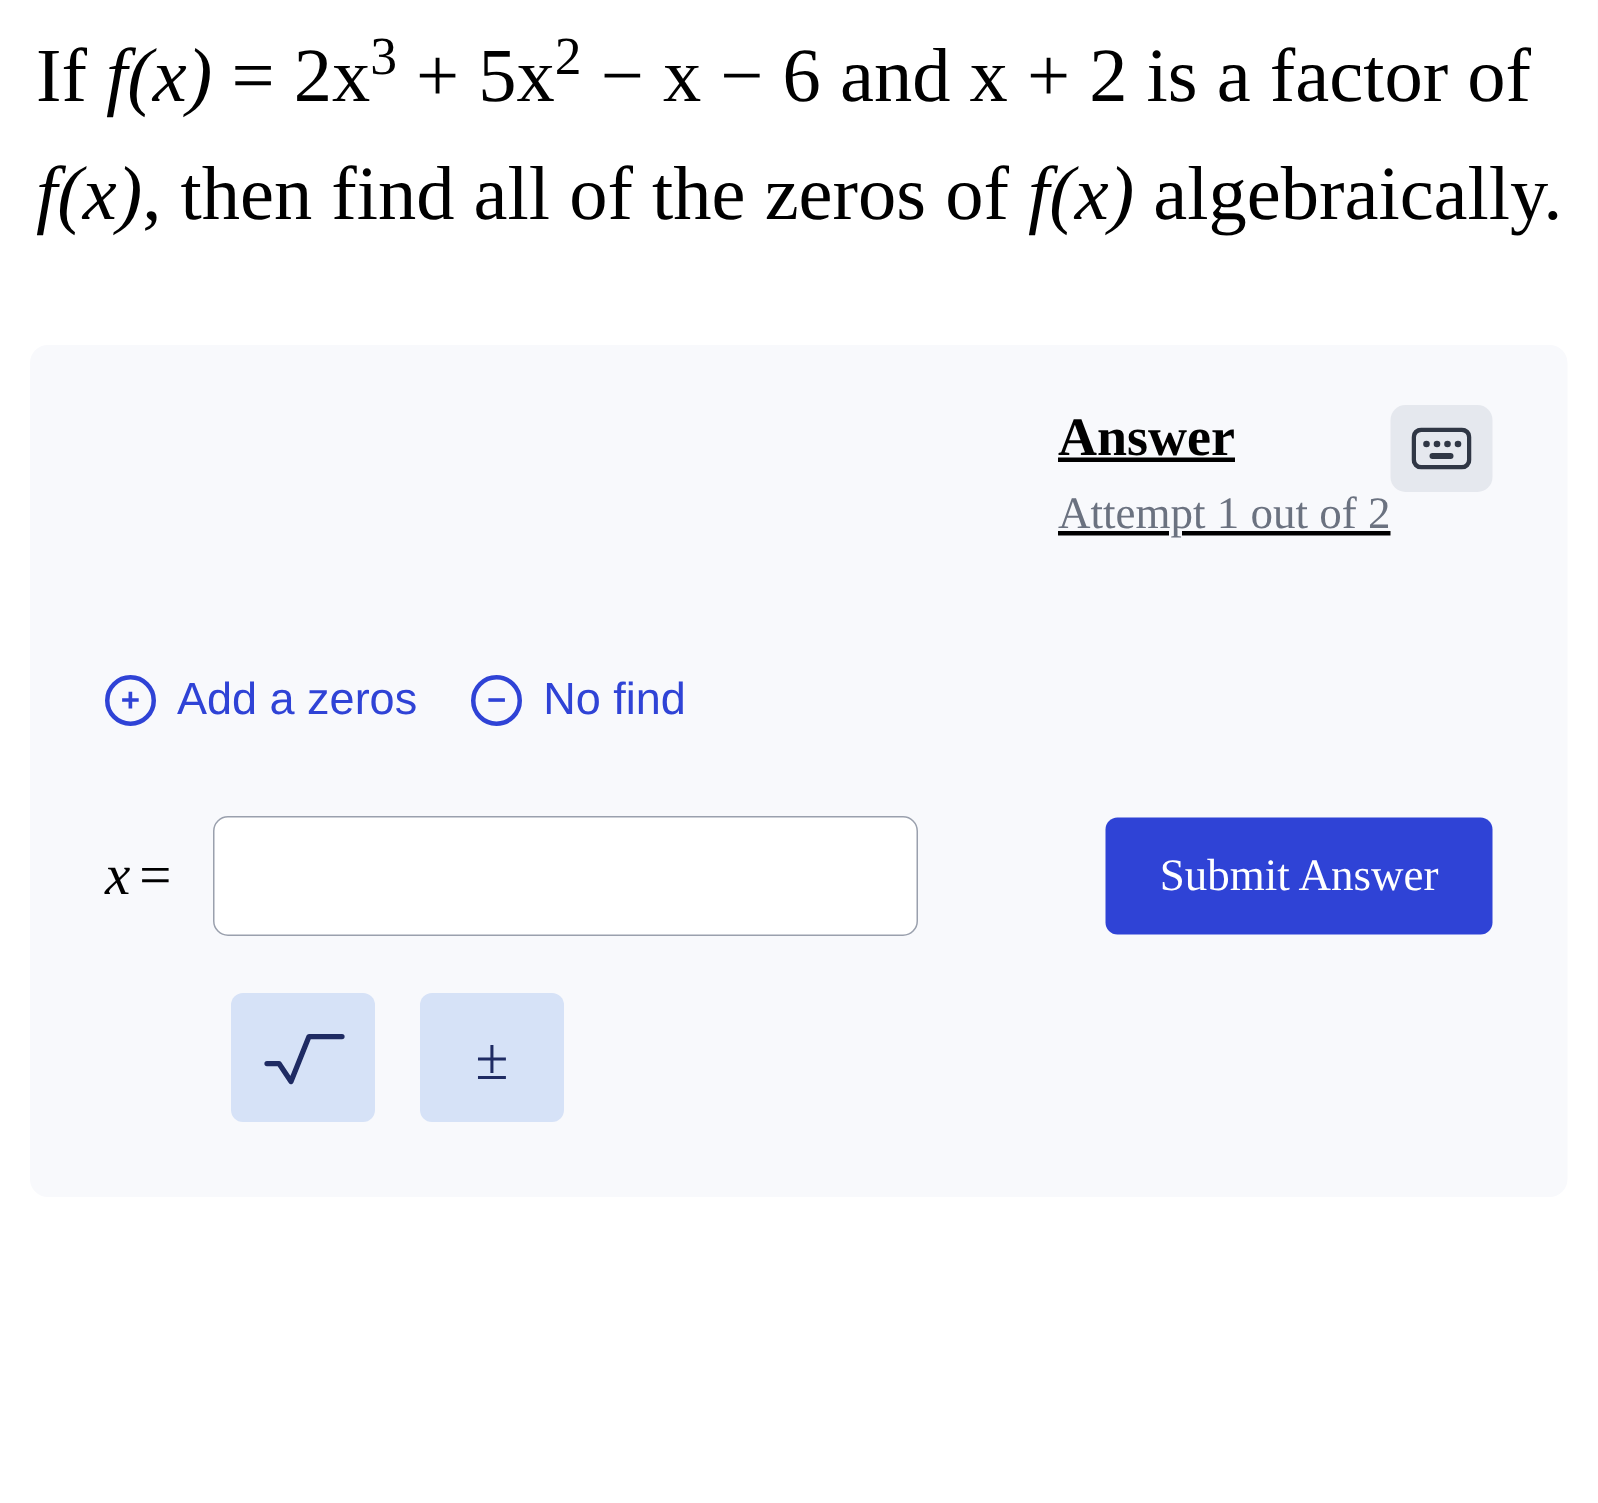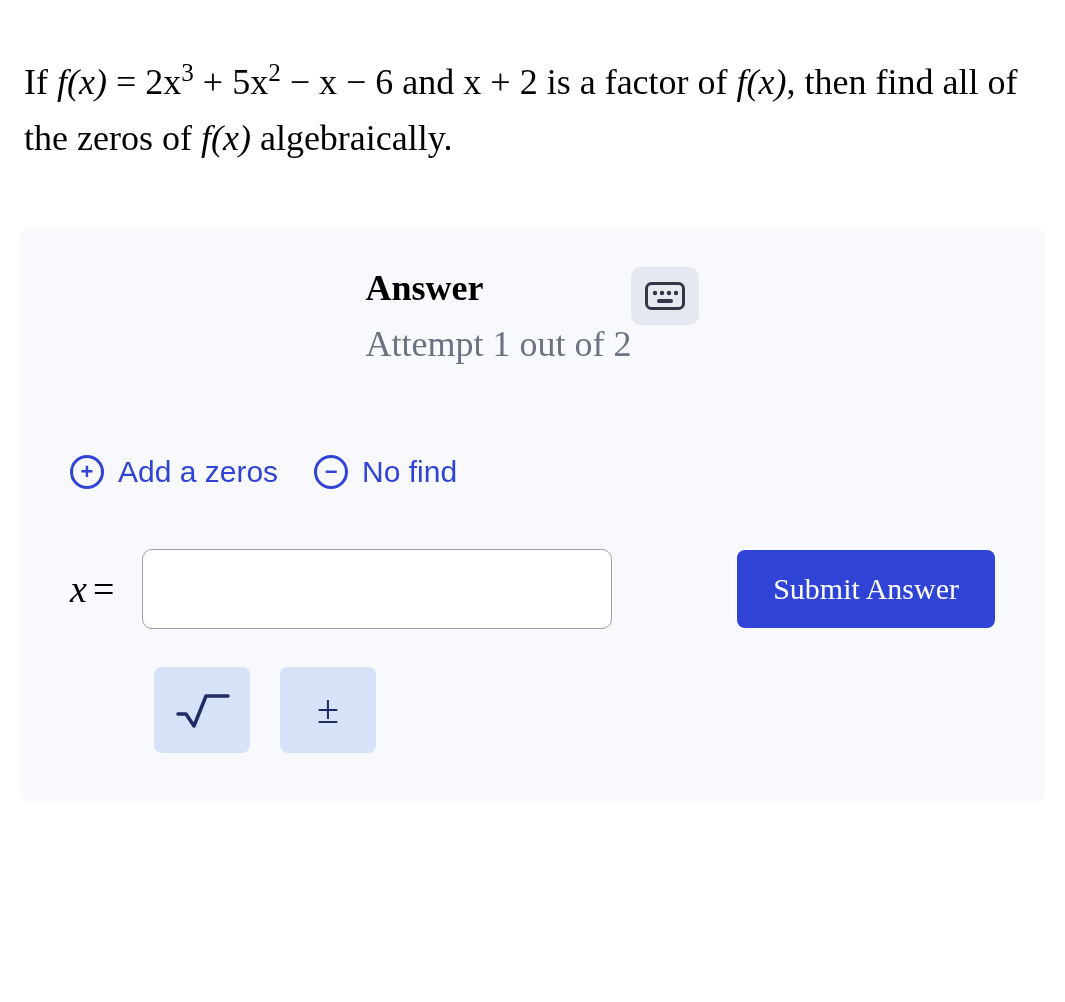--- a/index.html
+++ b/index.html
@@ -12,11 +12,10 @@
     color: #000;
   }
   .question {
-    font-size: 36px;
+    font-size: 51px;
     line-height: 1.55;
     margin-bottom: 60px;
     padding-left: 4px;
-    margin-top: 43px;
   }
   .math-i { font-style: italic; font-family: 'Times New Roman', serif; }
   .sup { font-size: 0.7em; vertical-align: super; }

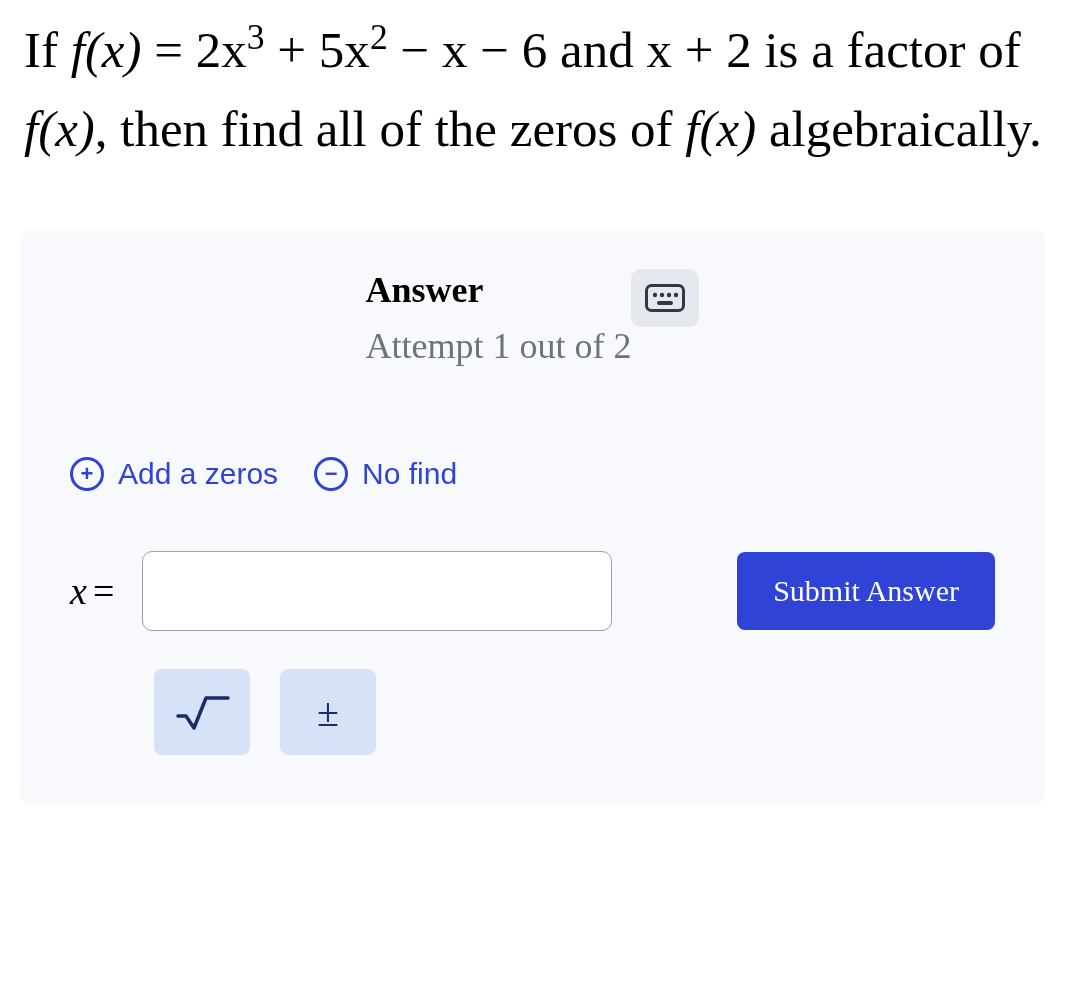--- a/index.html
+++ b/index.html
@@ -27,8 +27,9 @@
   }
   .answer-head {
     display: flex;
-    justify-content: center;
+    justify-content: flex-end;
     align-items: flex-start;
+    text-decoration: underline;
   }
   .answer-title {
     font-weight: bold;

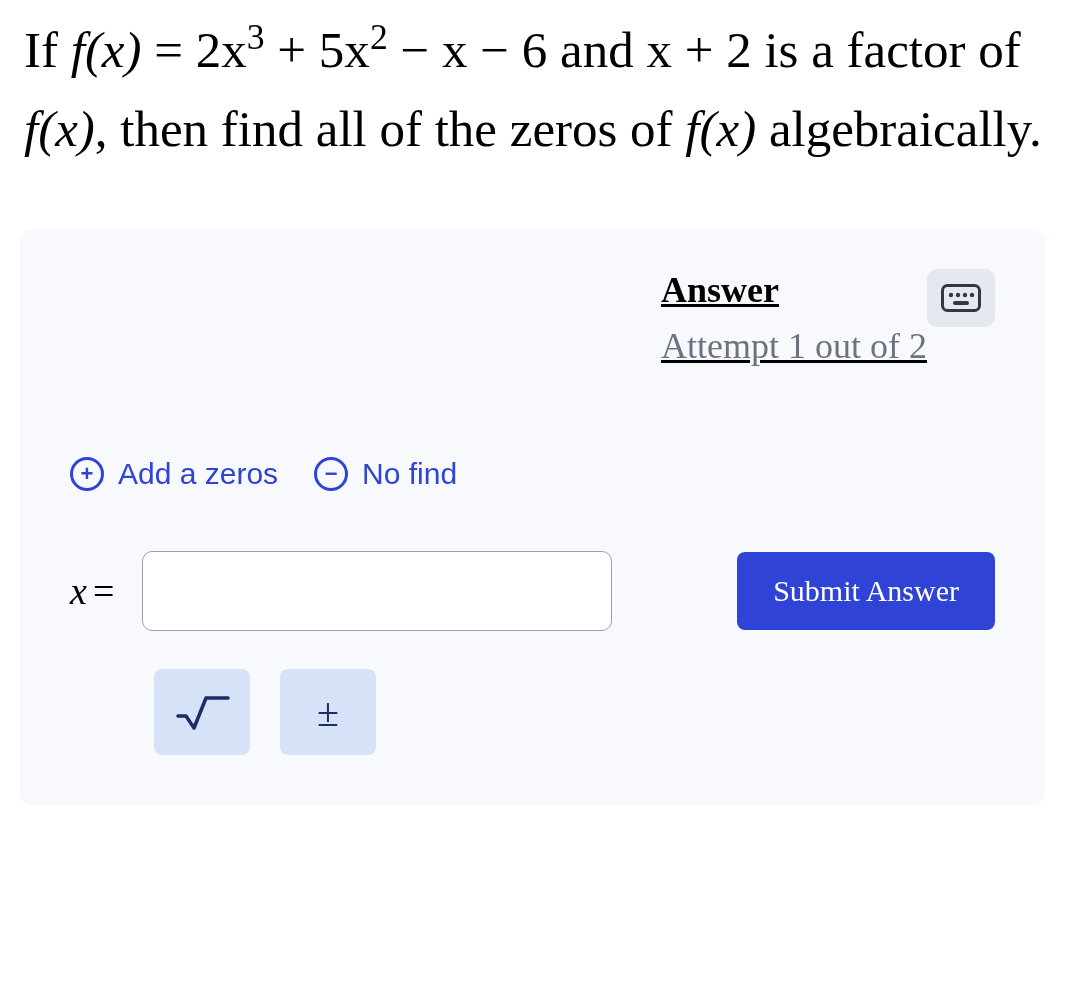--- a/index.html
+++ b/index.html
@@ -49,7 +49,7 @@
   .keypad-btn svg { display:block; }
   .attempt {
     color: #6b7280;
-    font-size: 36px;
+    font-size: 30px;
     margin-top: 14px;
     font-family: Georgia, serif;
   }

